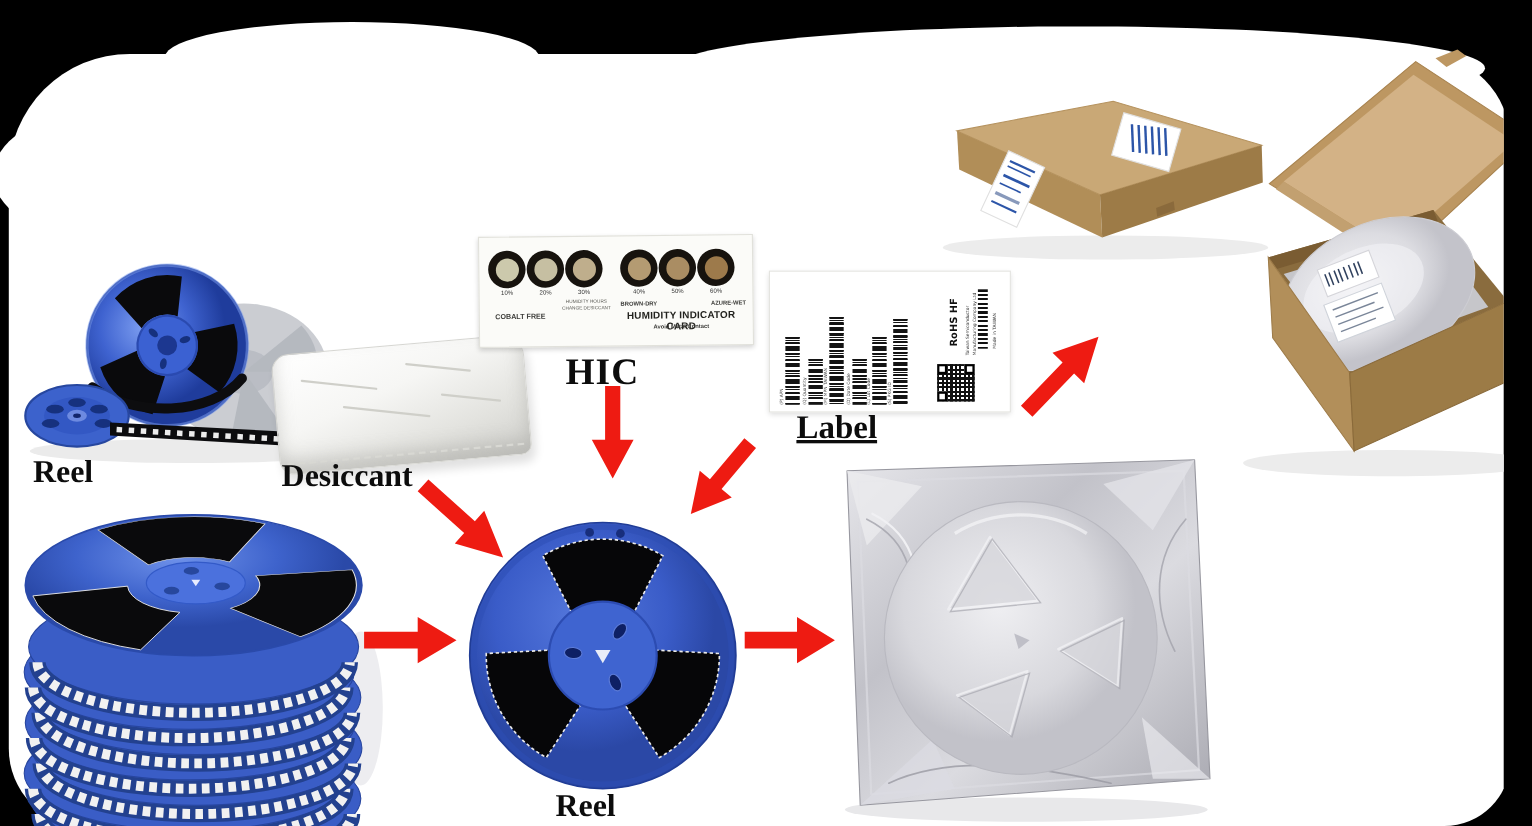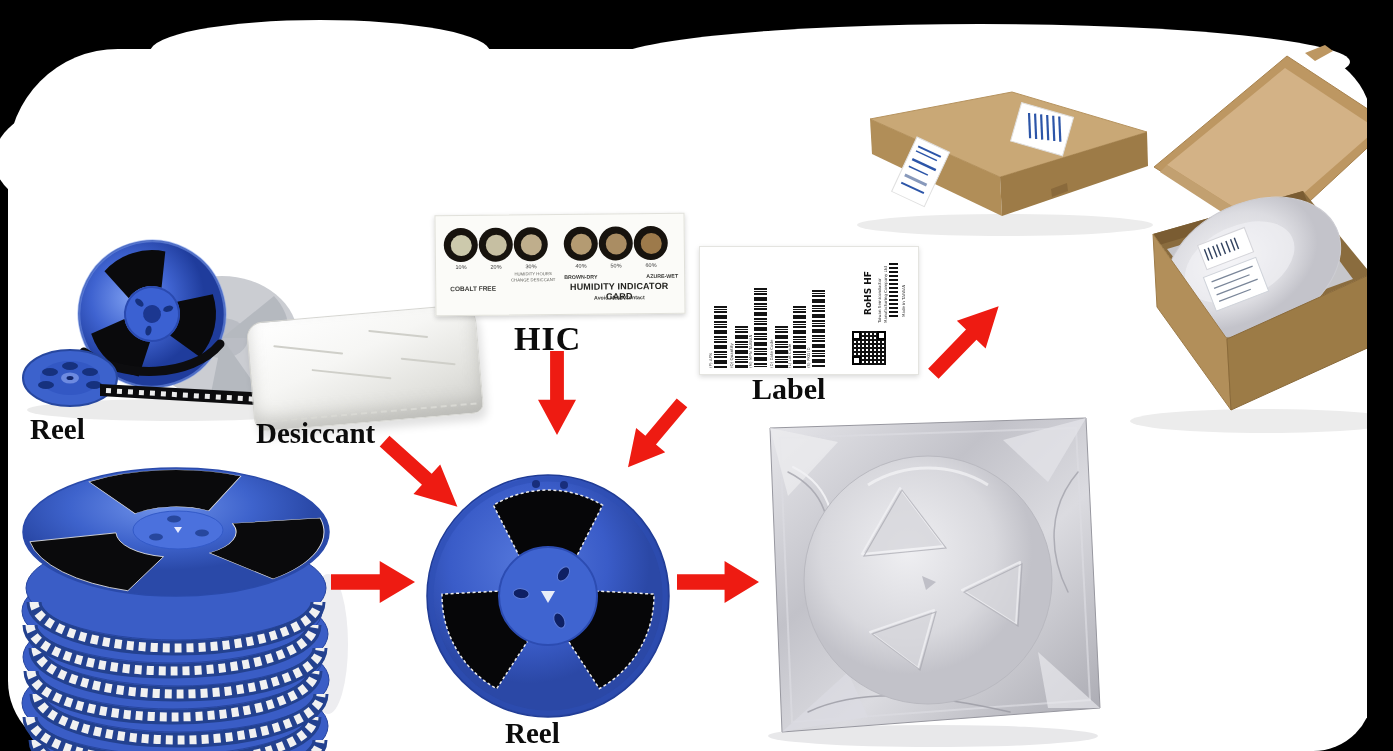--- a/index.html
+++ b/index.html
@@ -21,7 +21,7 @@
   #cap-reel-src    { left:30px;  top:399px; font-size:29px; }
   #cap-desiccant   { left:256px; top:403px; font-size:29px; }
   #cap-hic         { left:514px; top:306px; font-size:34px; letter-spacing:1px; }
-  #cap-label       { left:752px; top:358px; font-size:30px; }
+  #cap-label       { left:724px; top:358px; font-size:30px;text-decoration:underline; }
   #cap-reel-center { left:505px; top:703px; font-size:29px; }
 
   

